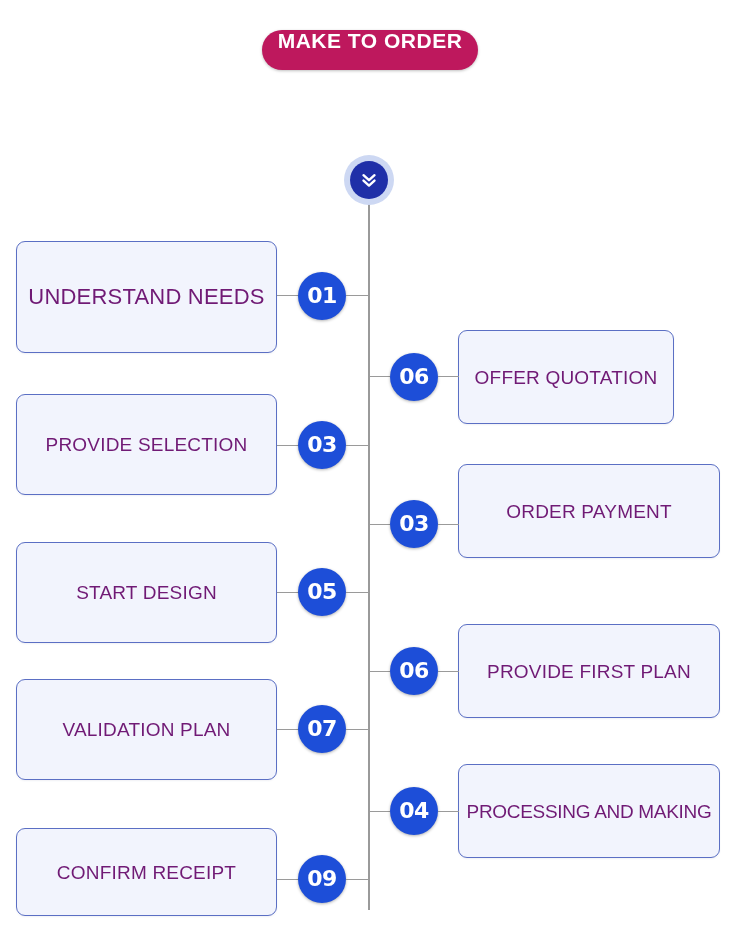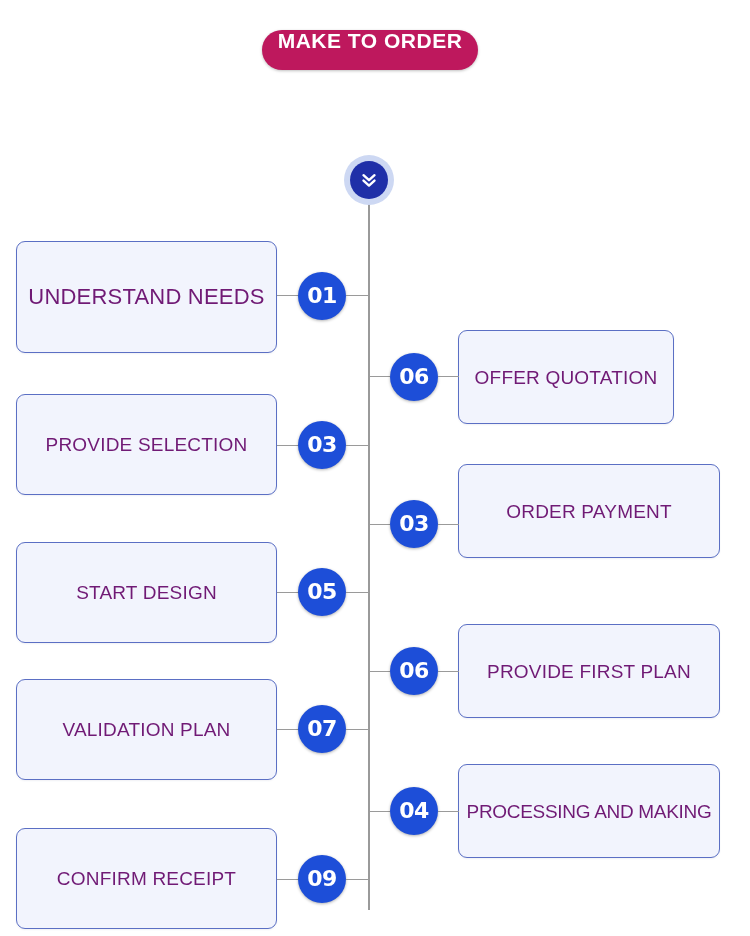--- a/index.html
+++ b/index.html
@@ -225,7 +225,7 @@
   </div>
   <div class="connector" style="left:438px; top:811px; width:21px;"></div>
 
-  <div class="step-box" style="left:16px; top:828px; width:261px; height:101px;">
+  <div class="step-box" style="left:16px; top:828px; width:261px; height:88px;">
     <span>CONFIRM RECEIPT</span>
   </div>
   <div class="connector" style="left:277px; top:879px; width:22px;"></div>

